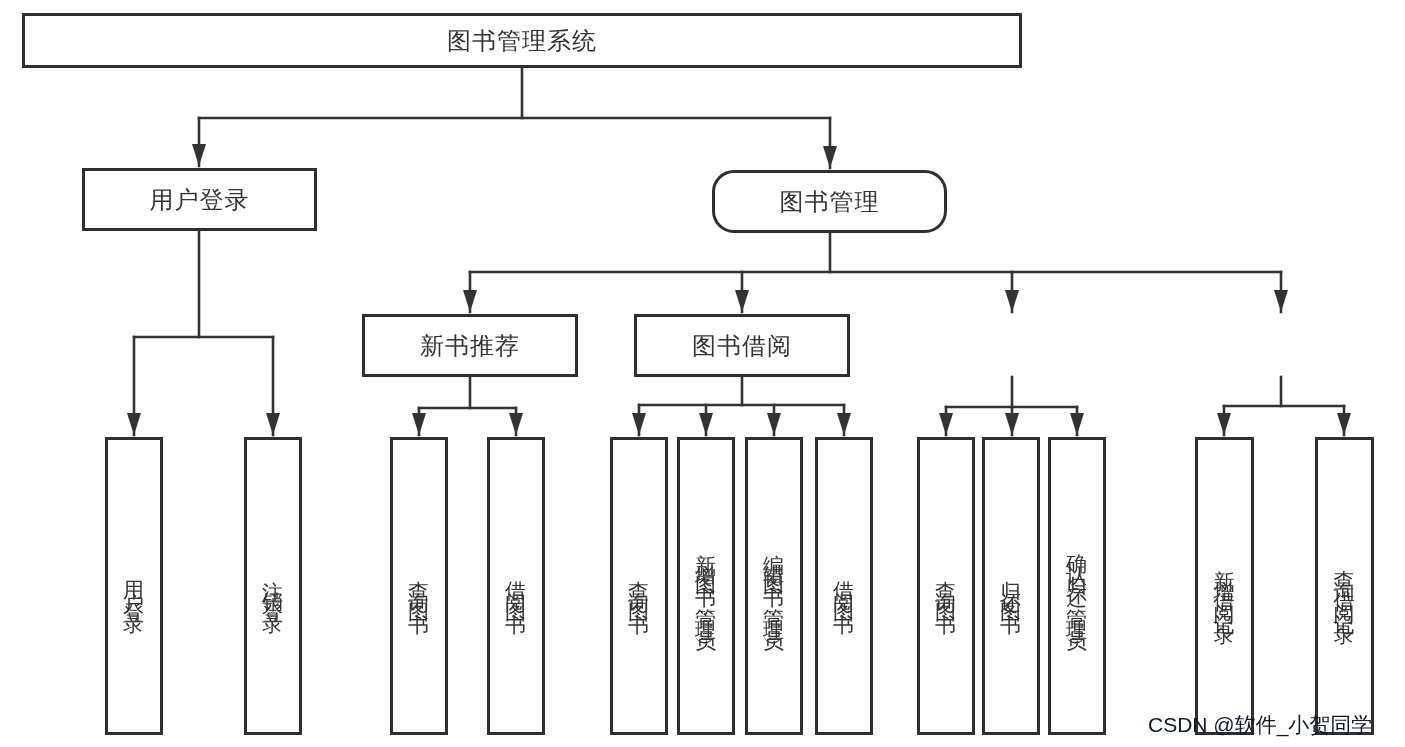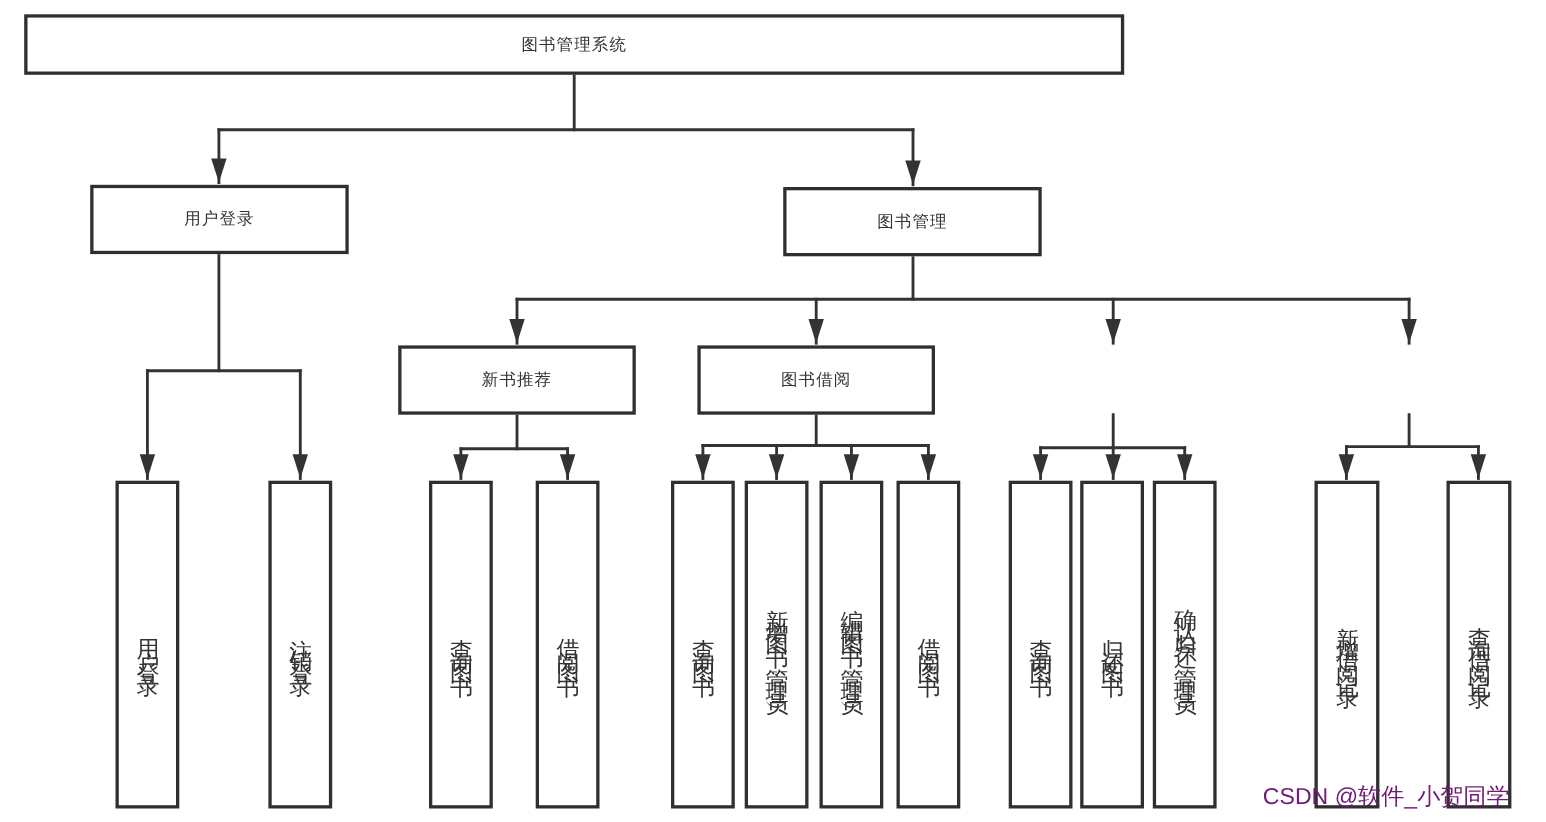--- a/index.html
+++ b/index.html
@@ -40,7 +40,7 @@
   }
 
   .hbox span {
-    font-size: 15px;
+    font-size: 24px;
     letter-spacing: 1px;
     white-space: nowrap;
   }

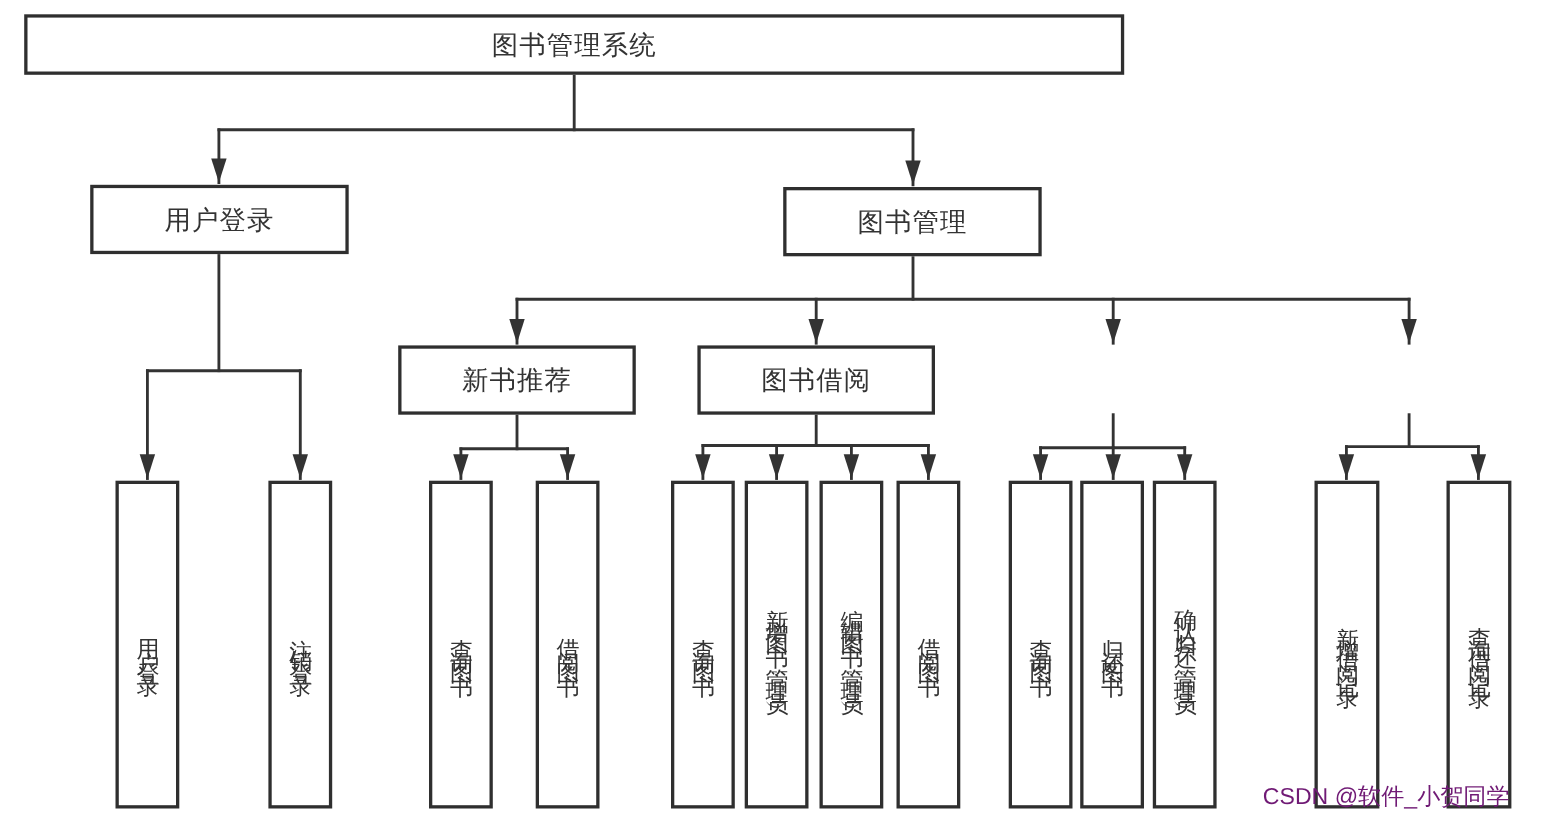--- a/index.html
+++ b/index.html
@@ -47,7 +47,7 @@
 
   .b-root { left: 22px;  top: 13px;  width: 1000px; height: 55px; }
   .b-l2a  { left: 82px;  top: 168px; width: 235px;  height: 63px; }
-  .b-l2b  { left: 712px; top: 170px; width: 235px;  height: 63px; }
+  .b-l2b  { left: 712px; top: 170px; width: 235px;  height: 63px; border-radius: 22px; }
 
   .b-l3   { top: 314px; width: 216px; height: 63px; }
   .b-l3a  { left: 362px; }

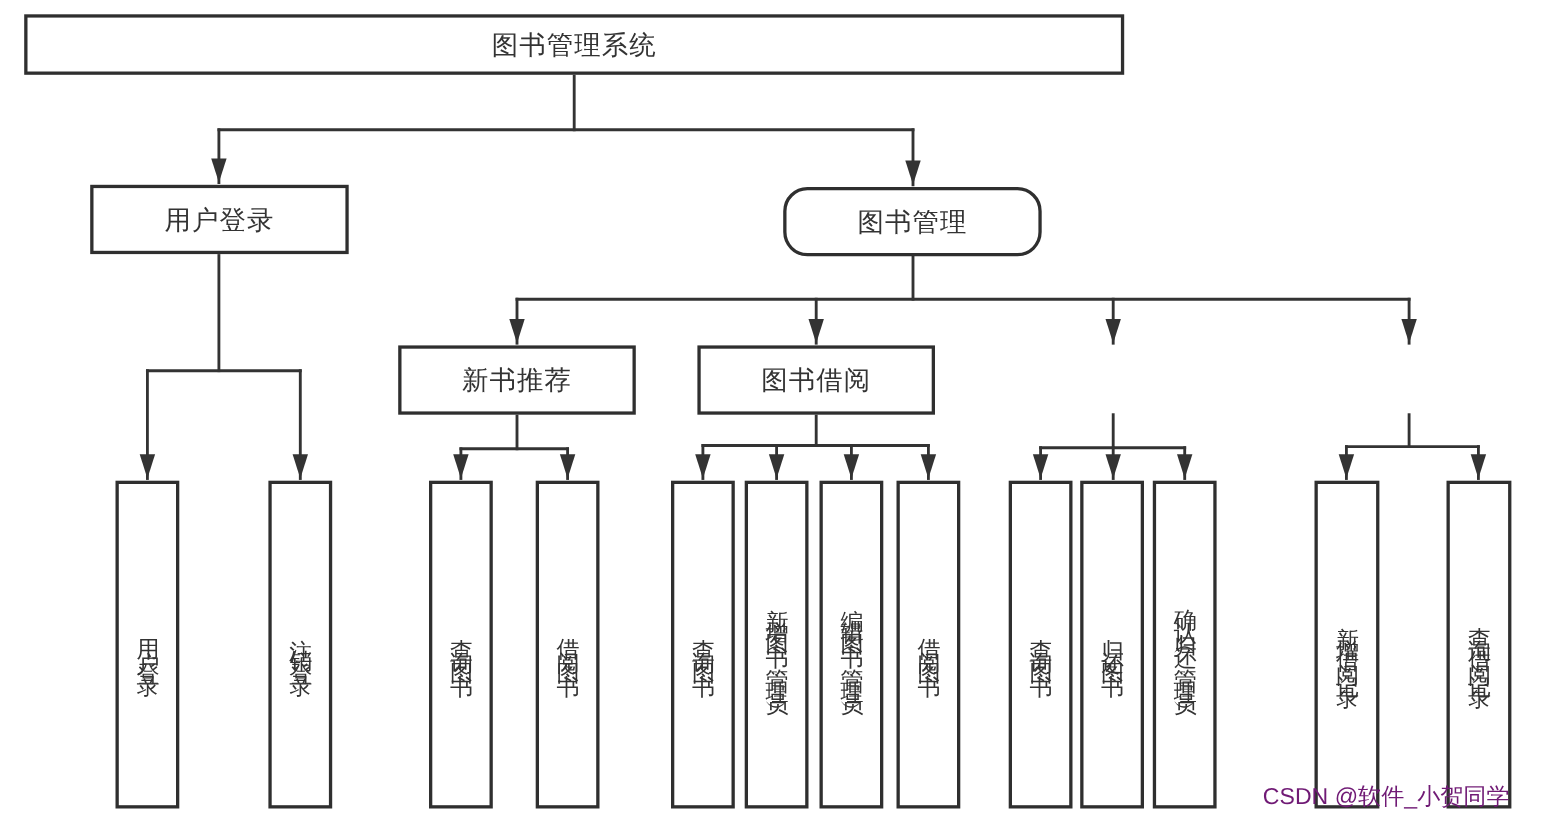--- a/index.html
+++ b/index.html
@@ -87,7 +87,7 @@
     height: 28px;
     line-height: 28px;
     font-size: 21px;
-    color: #701a75;
+    color: #0f172a;
     white-space: nowrap;
     z-index: 5;
   }

